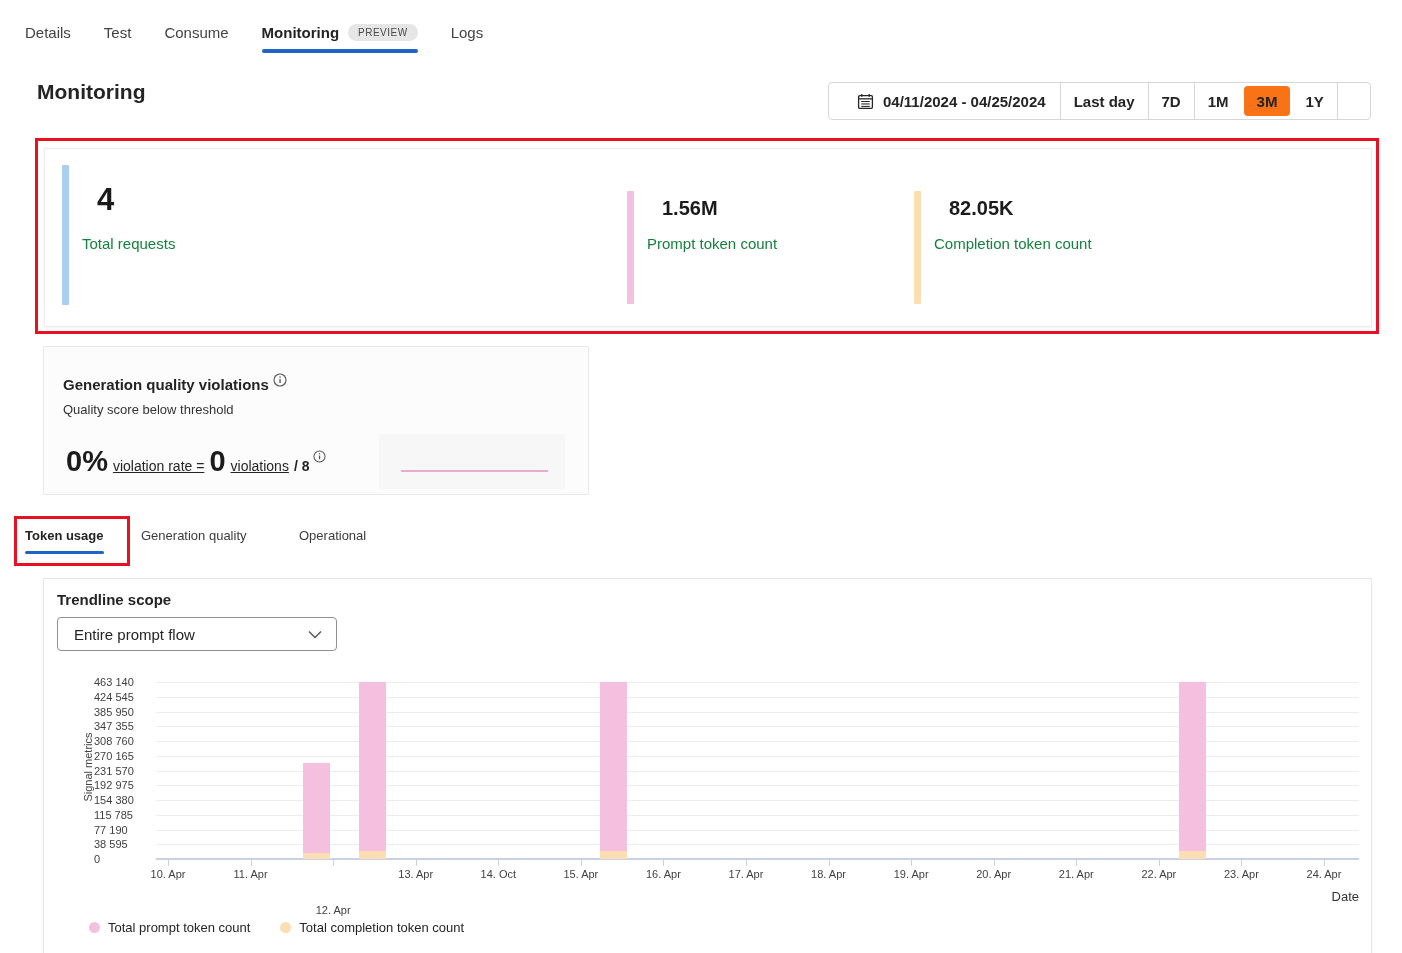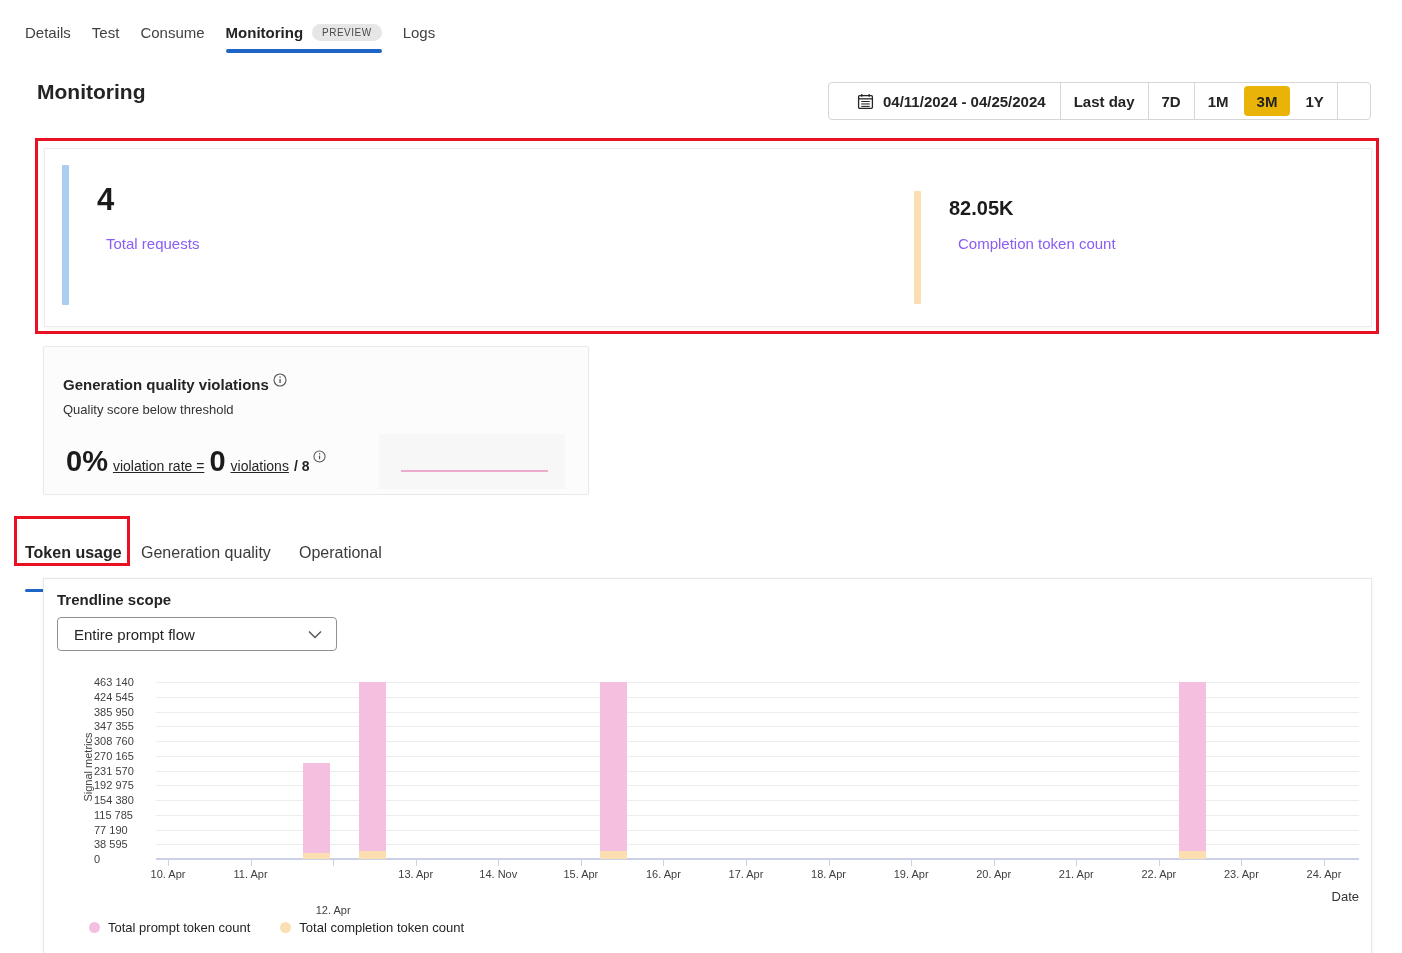--- a/index.html
+++ b/index.html
@@ -6,7 +6,7 @@
   body{width:1402px;height:953px;position:relative;background:#fff;
        font-family:"Liberation Sans",sans-serif;color:#242424;overflow:hidden;}
   
-  #tabbar{position:absolute;left:25px;top:24px;display:flex;gap:21px;}
+  #tabbar{position:absolute;left:25px;top:24px;display:flex;gap:33px;}
   .tab{font-size:15px;color:#424242;position:relative;padding-bottom:12px;cursor:pointer;}
   .tab.active{font-weight:bold;color:#242424;}
   .tab .badge{display:inline-block;margin-left:9px;background:#e6e6e6;color:#4a4a4a;

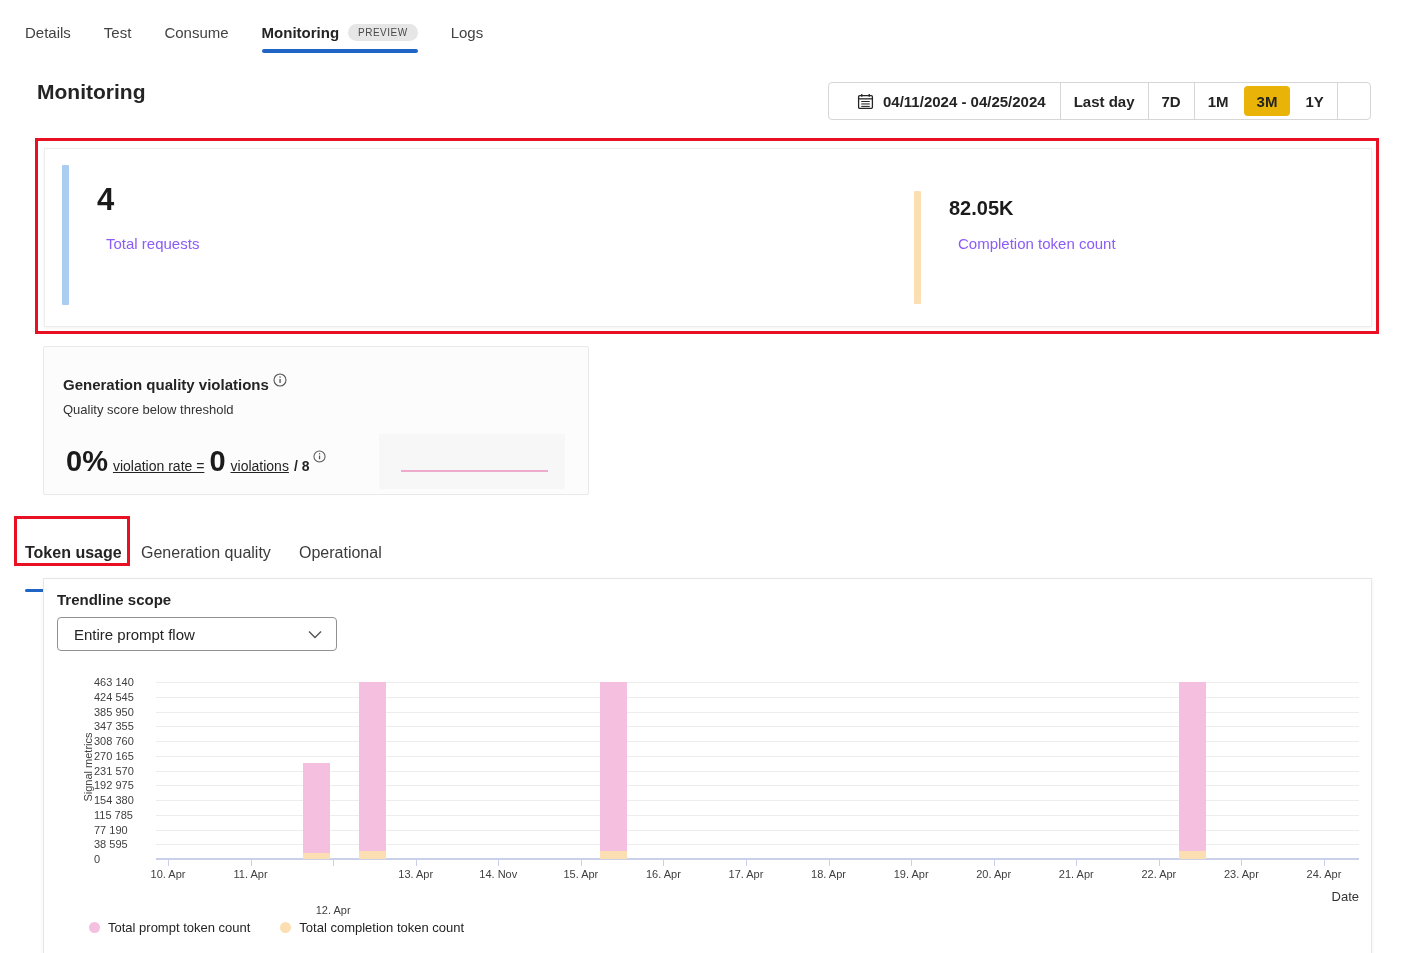--- a/index.html
+++ b/index.html
@@ -22,7 +22,7 @@
        padding:0 14px;height:100%;cursor:pointer;white-space:nowrap;}
   #datectl .divider{width:1px;height:100%;background:#d6d6d6;}
   #datectl .preset{padding:0 13px;}
-  #datectl .preset.selected{background:#eab308;border-radius:4px;height:30px;margin:0 2px;
+  #datectl .preset.selected{background:#f97316;border-radius:4px;height:30px;margin:0 2px;
        display:flex;align-items:center;}
   #datectl svg{margin-right:9px;}
   

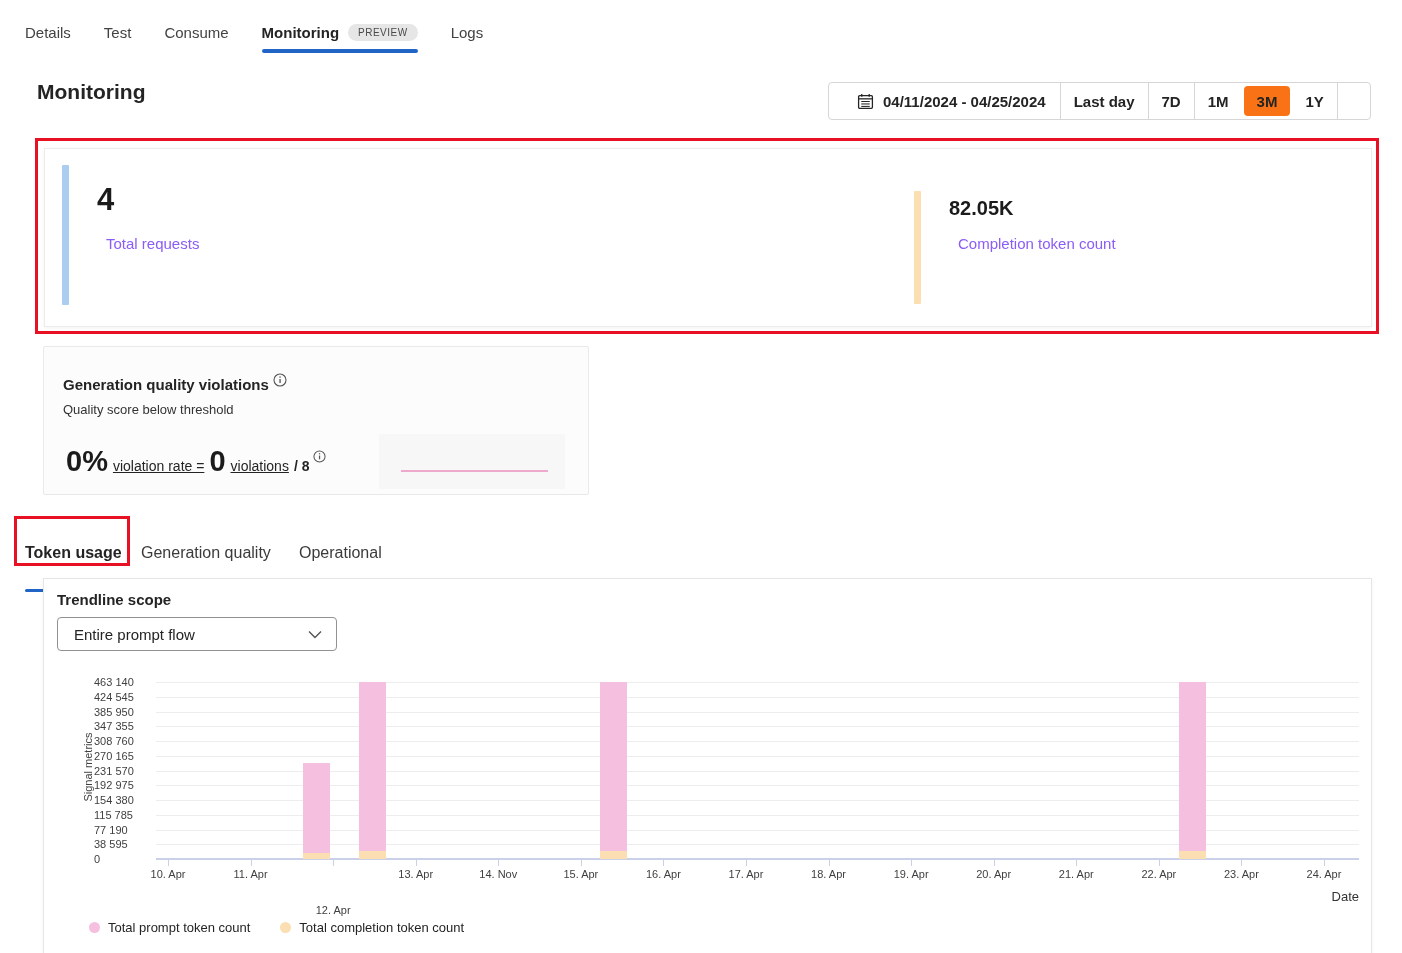--- a/index.html
+++ b/index.html
@@ -126,6 +126,11 @@
       <div class="accent" style="background: rgb(171, 205, 240); top: 16px; height: 140px;"></div>
       <div class="val big">4</div>
       <div class="lbl">Total requests</div>
+    </div>
+    <div class="metric" style="left: 582px; width: 270px; height: 177px;">
+      <div class="accent" style="background: rgb(245, 192, 224); top: 42px; height: 113px;"></div>
+      <div class="val small">1.56M</div>
+      <div class="lbl">Prompt token count</div>
     </div>
     <div class="metric" style="left: 869px; width: 270px; height: 177px;">
       <div class="accent" style="background: rgb(251, 223, 178); top: 42px; height: 113px;"></div>

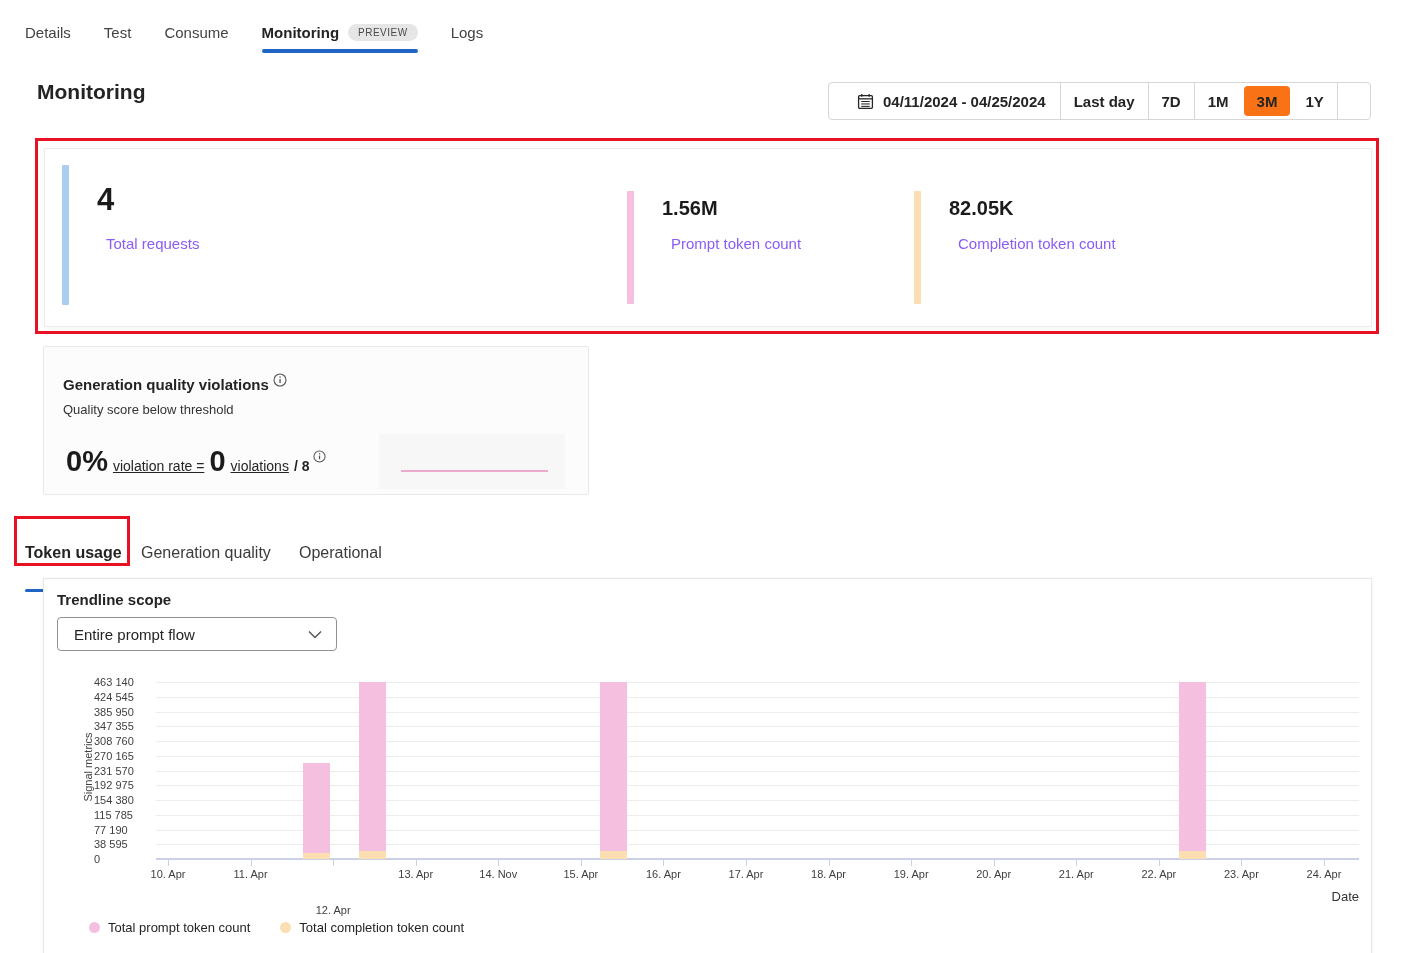--- a/index.html
+++ b/index.html
@@ -37,7 +37,7 @@
   .metric .val{position:absolute;left:35px;color:#1b1b1b;font-weight:bold;white-space:nowrap;}
   .metric .val.big{top:33px;font-size:31px;}
   .metric .val.small{top:48px;font-size:20px;}
-  .metric .lbl{position:absolute;left:44px;top:86px;font-size:15px;color:#8b5cf6;white-space:nowrap;}
+  .metric .lbl{position:absolute;left:20px;top:86px;font-size:15px;color:#15803d;white-space:nowrap;}
   
   #violations-card{position:absolute;left:43px;top:346px;width:544px;height:147px;background:#fcfcfc;
        border:1px solid #e9e9e9;border-radius:2px;}

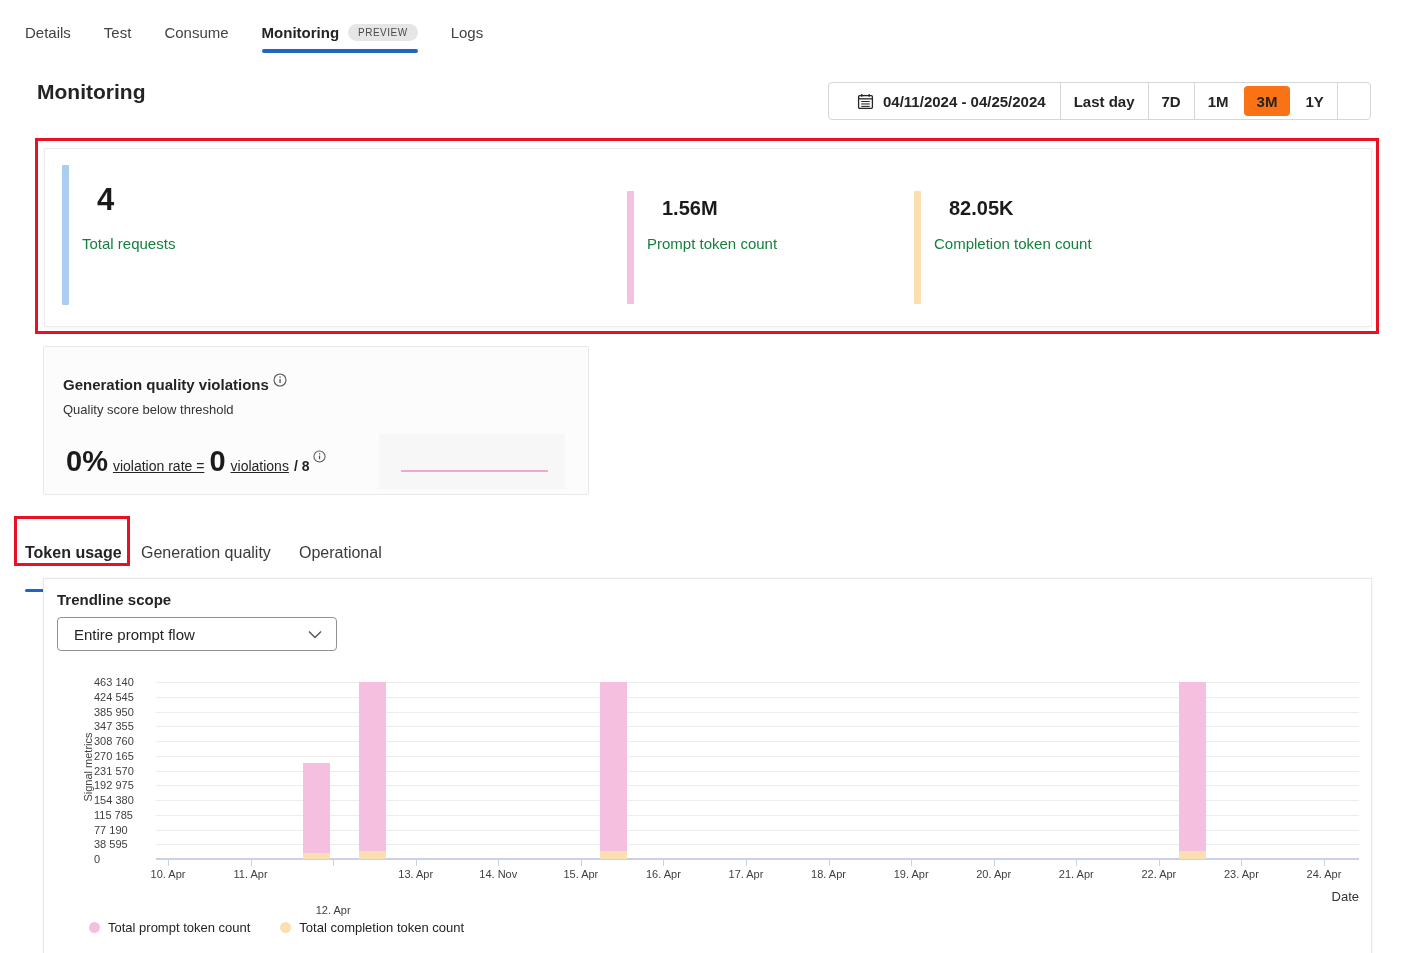--- a/index.html
+++ b/index.html
@@ -52,7 +52,7 @@
   #violations-card .spark .line{position:absolute;left:22px;right:17px;top:36px;height:2px;background:#eeaacd;}
   
   #subtabs{position:absolute;left:25px;top:528px;}
-  .subtab{position:absolute;top:16px;font-size:16px;color:#3b3b3b;white-space:nowrap;cursor:pointer;padding-bottom:30px;}
+  .subtab{position:absolute;top:0;font-size:13px;color:#3b3b3b;white-space:nowrap;cursor:pointer;padding-bottom:11px;}
   .subtab.active{font-weight:bold;color:#242424;}
   .subtab .underline{position:absolute;left:0;right:0;bottom:0;height:3px;border-radius:2px;background:#2065c5;}
   

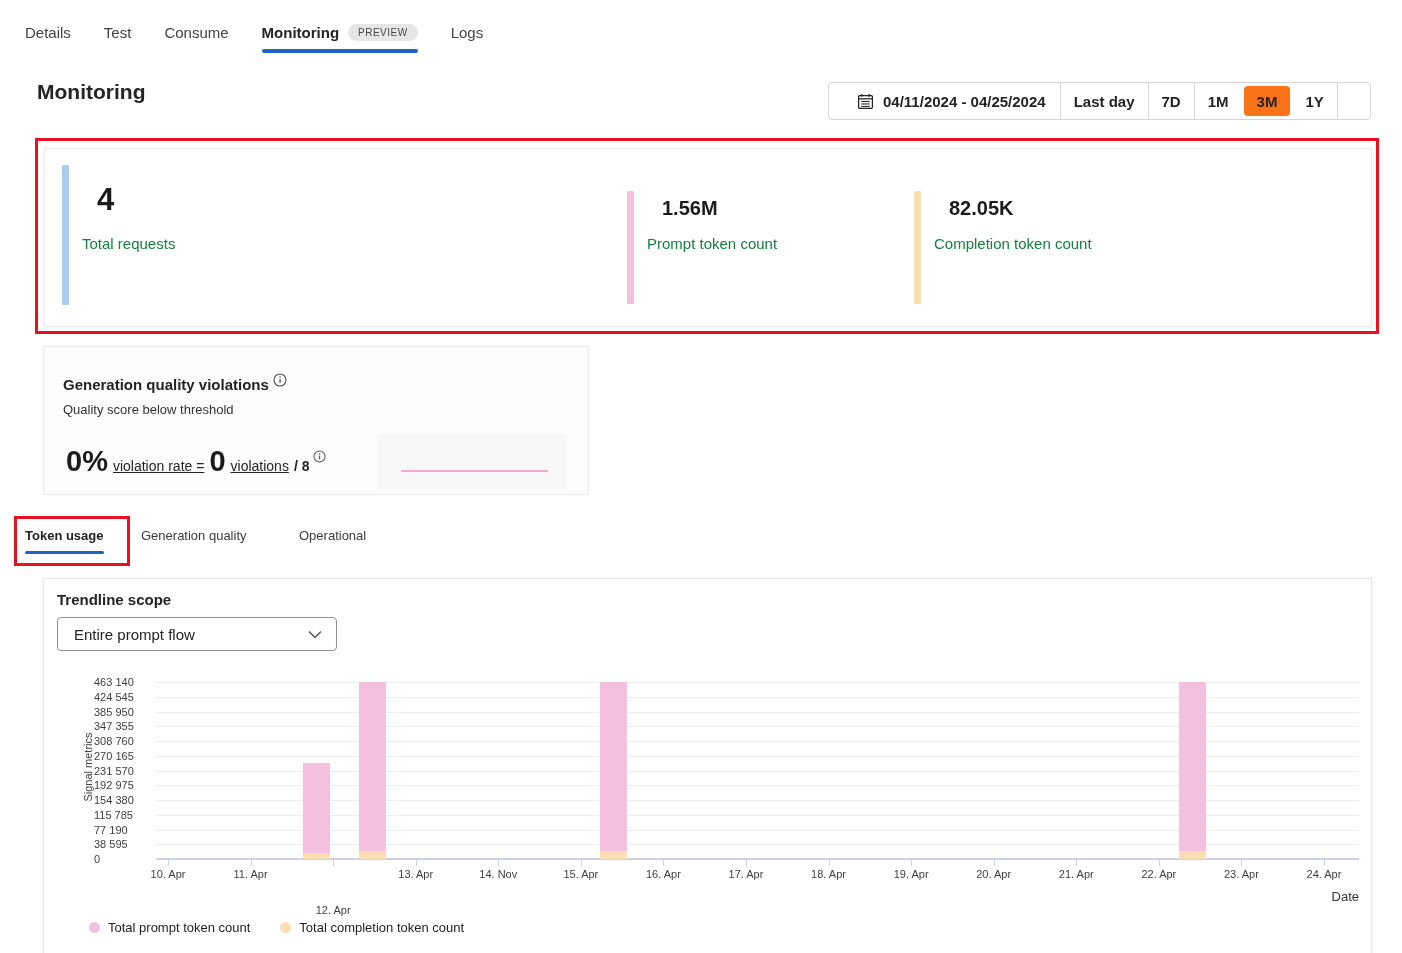--- a/index.html
+++ b/index.html
@@ -224,7 +224,7 @@
       <div class="xtickmark" style="left: 259.71px;"></div>
       <div class="xtick" style="left: 224.71px;">13. Apr</div>
       <div class="xtickmark" style="left: 342.28px;"></div>
-      <div class="xtick" style="left: 307.28px;">14. Nov</div>
+      <div class="xtick" style="left: 307.28px;">14. Oct</div>
       <div class="xtickmark" style="left: 424.85px;"></div>
       <div class="xtick" style="left: 389.85px;">15. Apr</div>
       <div class="xtickmark" style="left: 507.42px;"></div>

